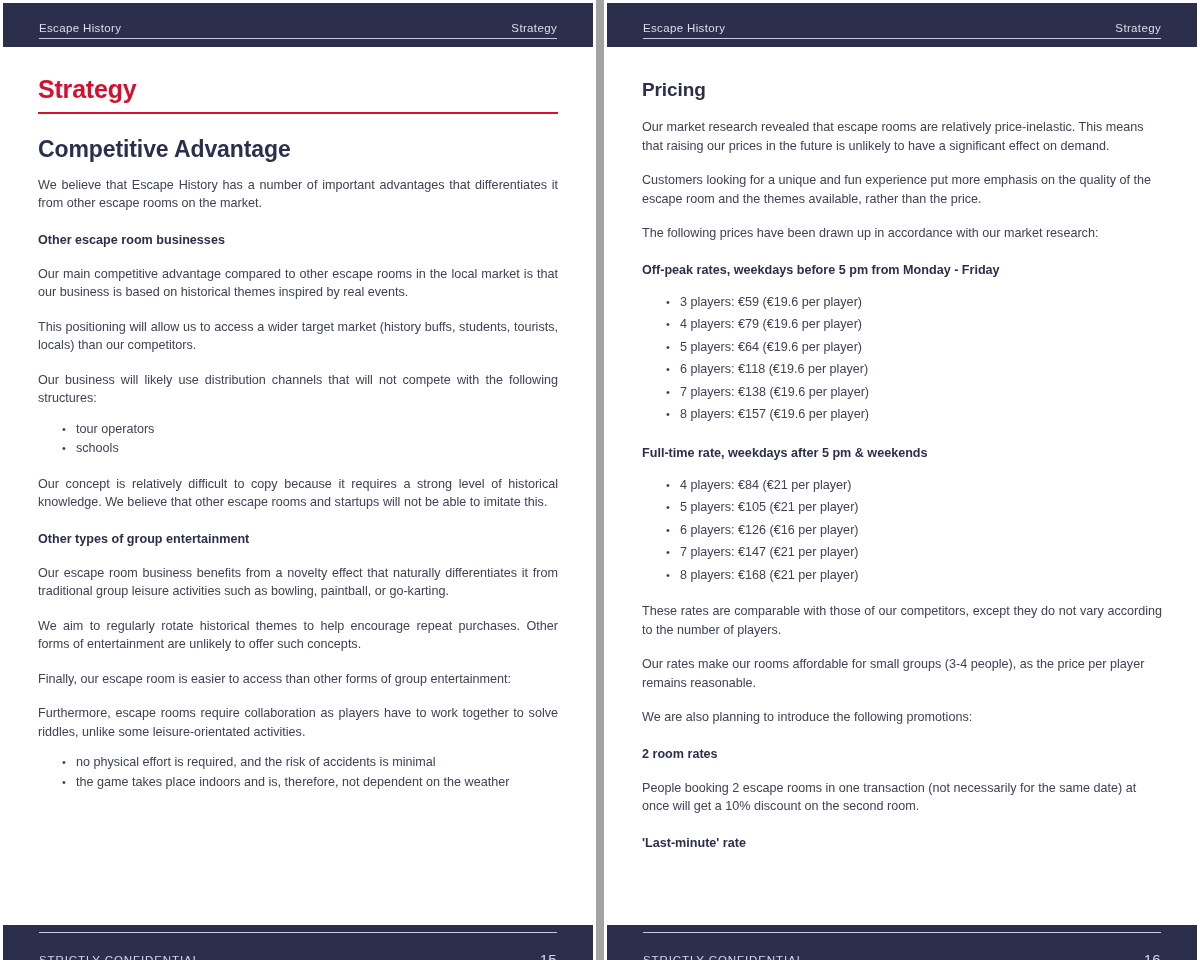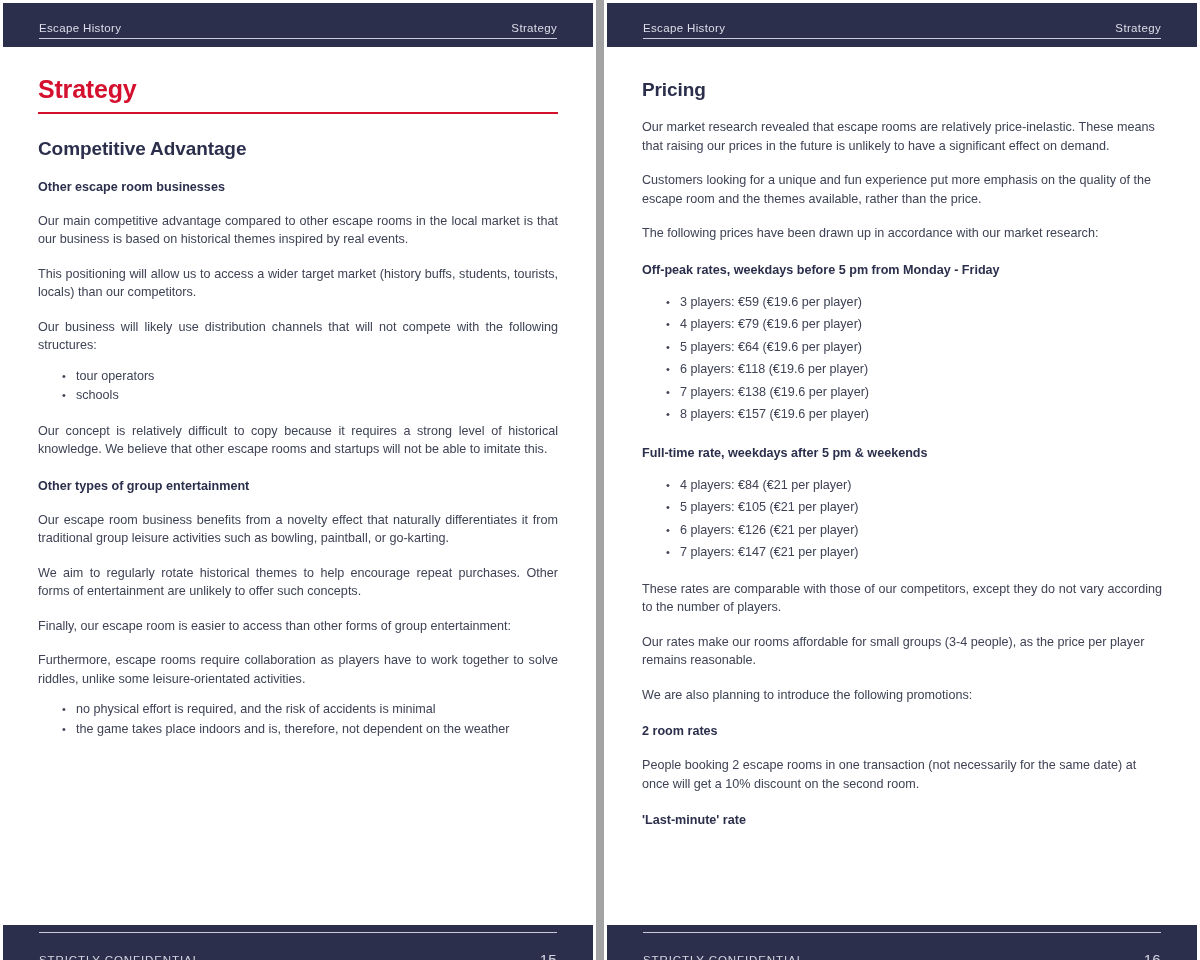--- a/index.html
+++ b/index.html
@@ -256,7 +256,7 @@
 
       <h1 class="title-dark">Pricing</h1>
 
-      <p class="para flush">Our market research revealed that escape rooms are relatively price-inelastic. These means that raising our prices in the future is unlikely to have a significant effect on demand.</p>
+      <p class="para flush">Our market research revealed that escape rooms are relatively price-inelastic. This means that raising our prices in the future is unlikely to have a significant effect on demand.</p>
 
       <p class="para flush">Customers looking for a unique and fun experience put more emphasis on the quality of the escape room and the themes available, rather than the price.</p>
 

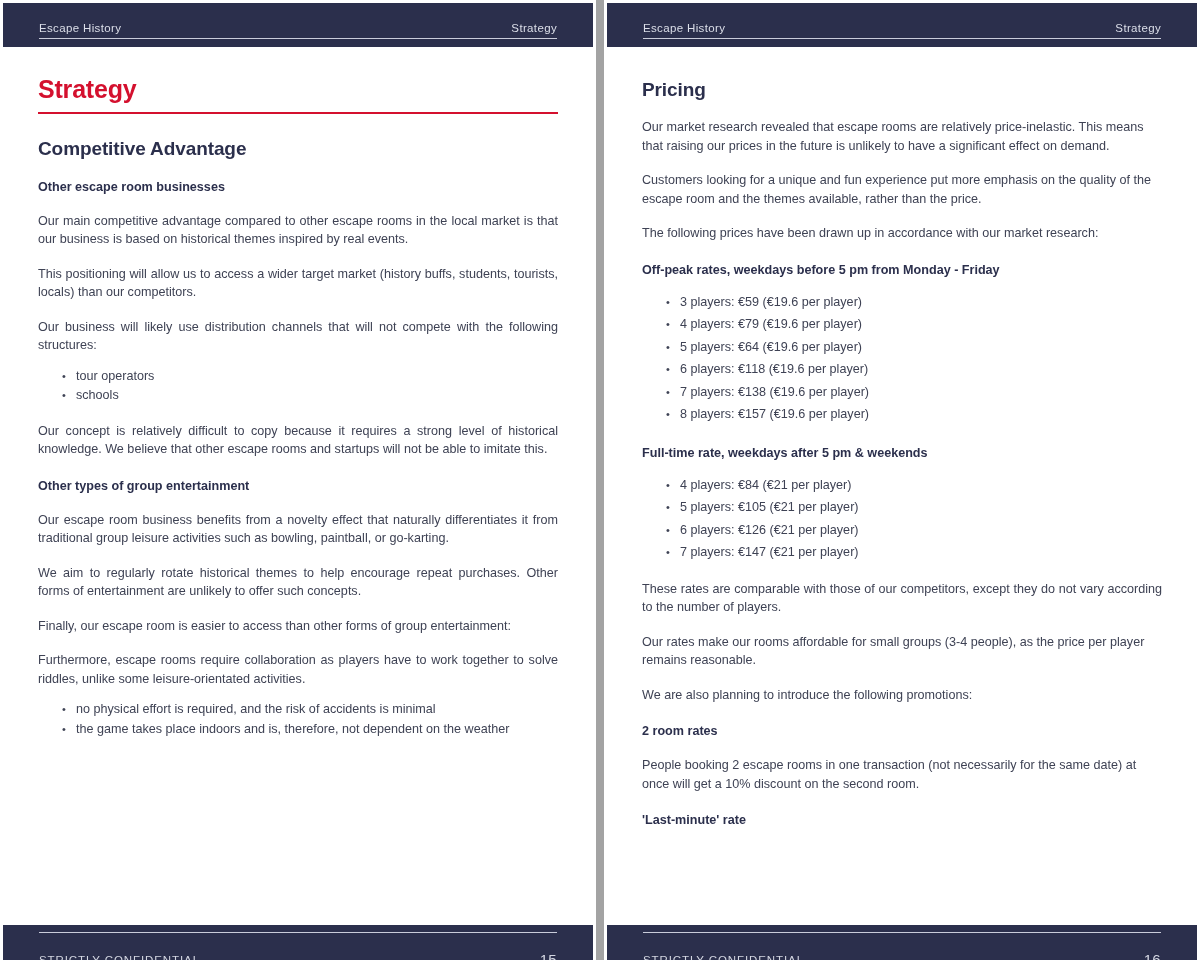--- a/index.html
+++ b/index.html
@@ -131,7 +131,7 @@
   }
 
   h2.section {
-    font-size: 19px;
+    font-size: 23px;
     font-weight: bold;
     color: #2b2f4c;
     margin: 24px 0 0 0;

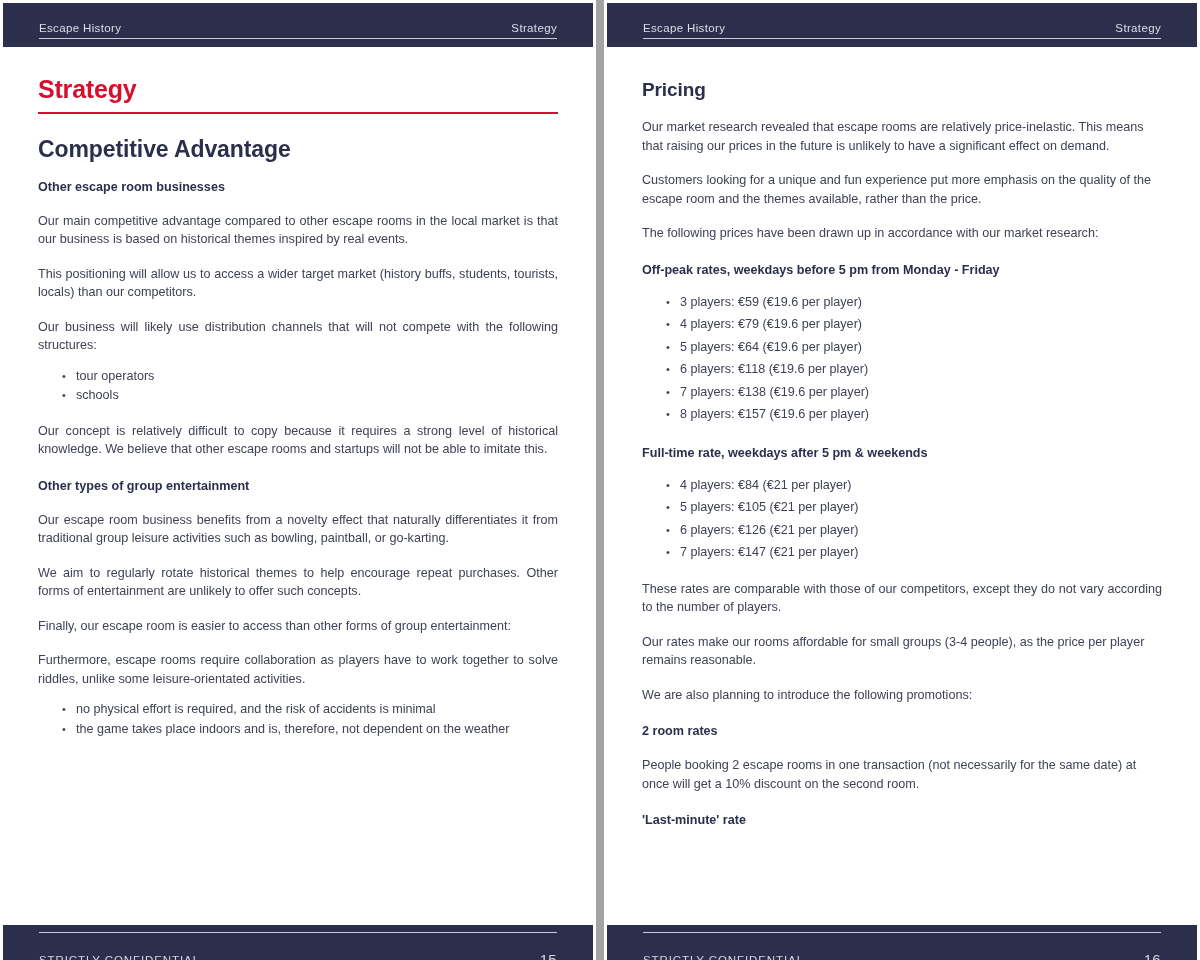--- a/index.html
+++ b/index.html
@@ -202,6 +202,7 @@
 
       <h2 class="section">Competitive Advantage</h2>
 
+      <p class="para">We believe that Escape History has a number of important advantages that differentiates it from other escape rooms on the market.</p>
 
       <h3 class="sub">Other escape room businesses</h3>
 

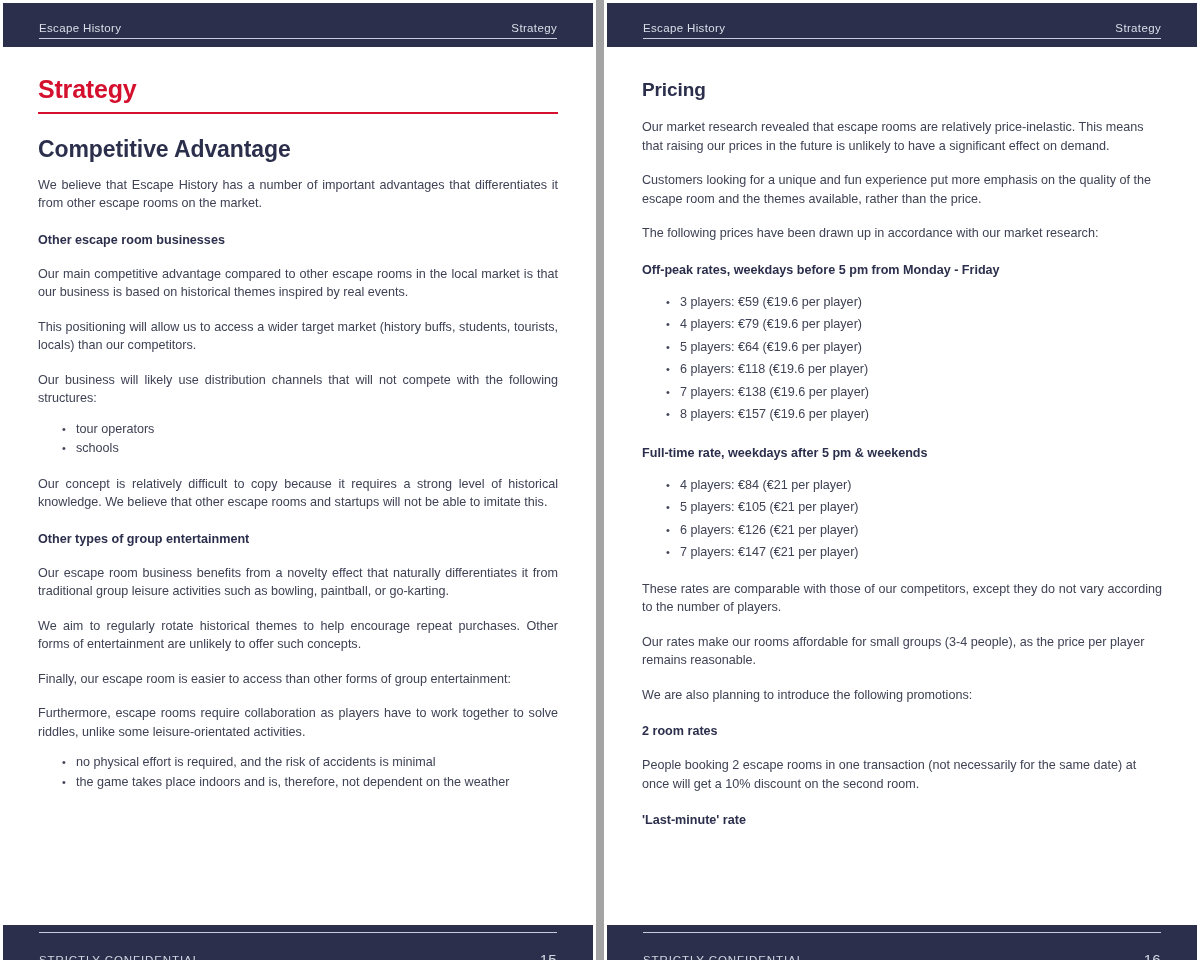--- a/index.html
+++ b/index.html
@@ -279,7 +279,7 @@
       <ul class="bullets">
         <li>4 players: €84 (€21 per player)</li>
         <li>5 players: €105 (€21 per player)</li>
-        <li>6 players: €126 (€21 per player)</li>
+        <li>6 players: €126 (€16 per player)</li>
         <li>7 players: €147 (€21 per player)</li>
       </ul>
 

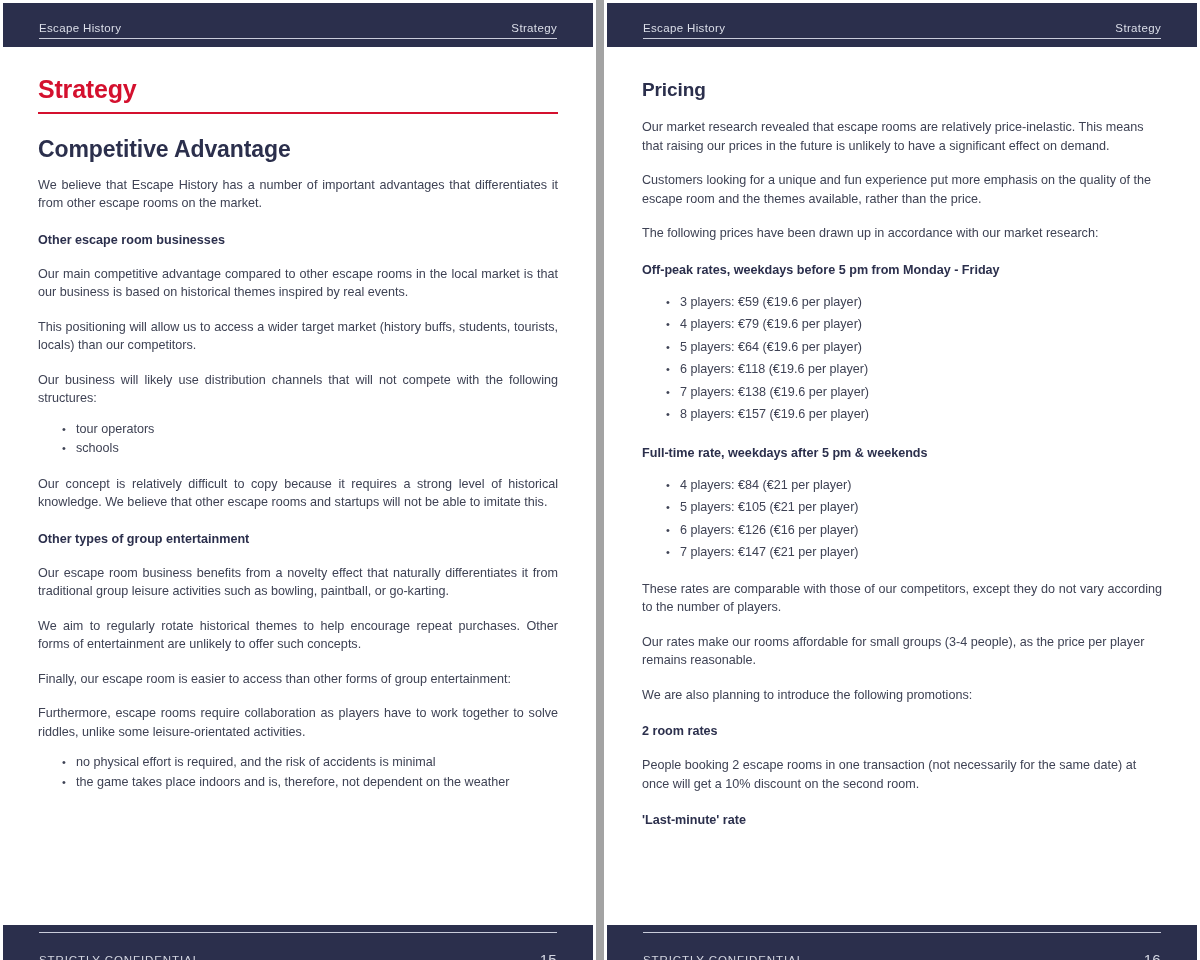--- a/index.html
+++ b/index.html
@@ -281,6 +281,7 @@
         <li>5 players: €105 (€21 per player)</li>
         <li>6 players: €126 (€16 per player)</li>
         <li>7 players: €147 (€21 per player)</li>
+        <li>8 players: €168 (€21 per player)</li>
       </ul>
 
       <p class="para">These rates are comparable with those of our competitors, except they do not vary according to the number of players.</p>

